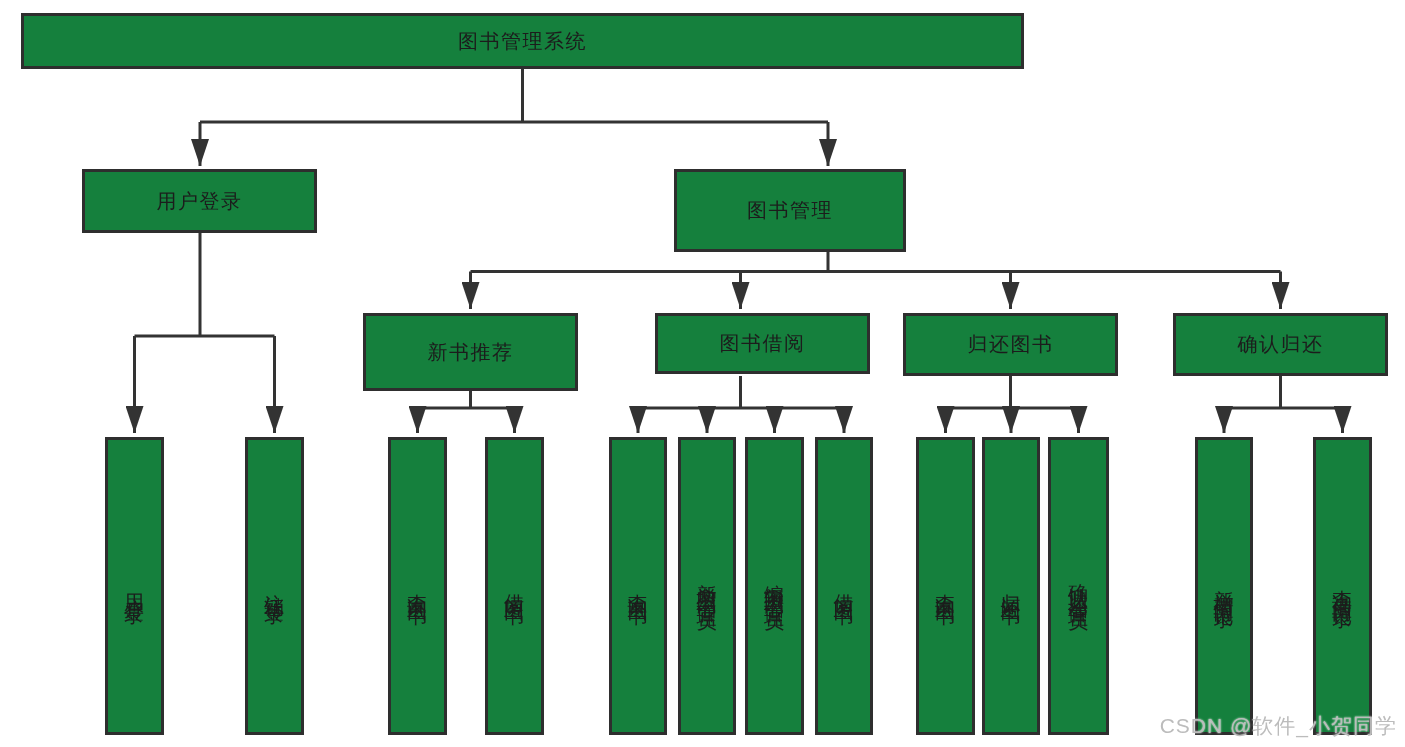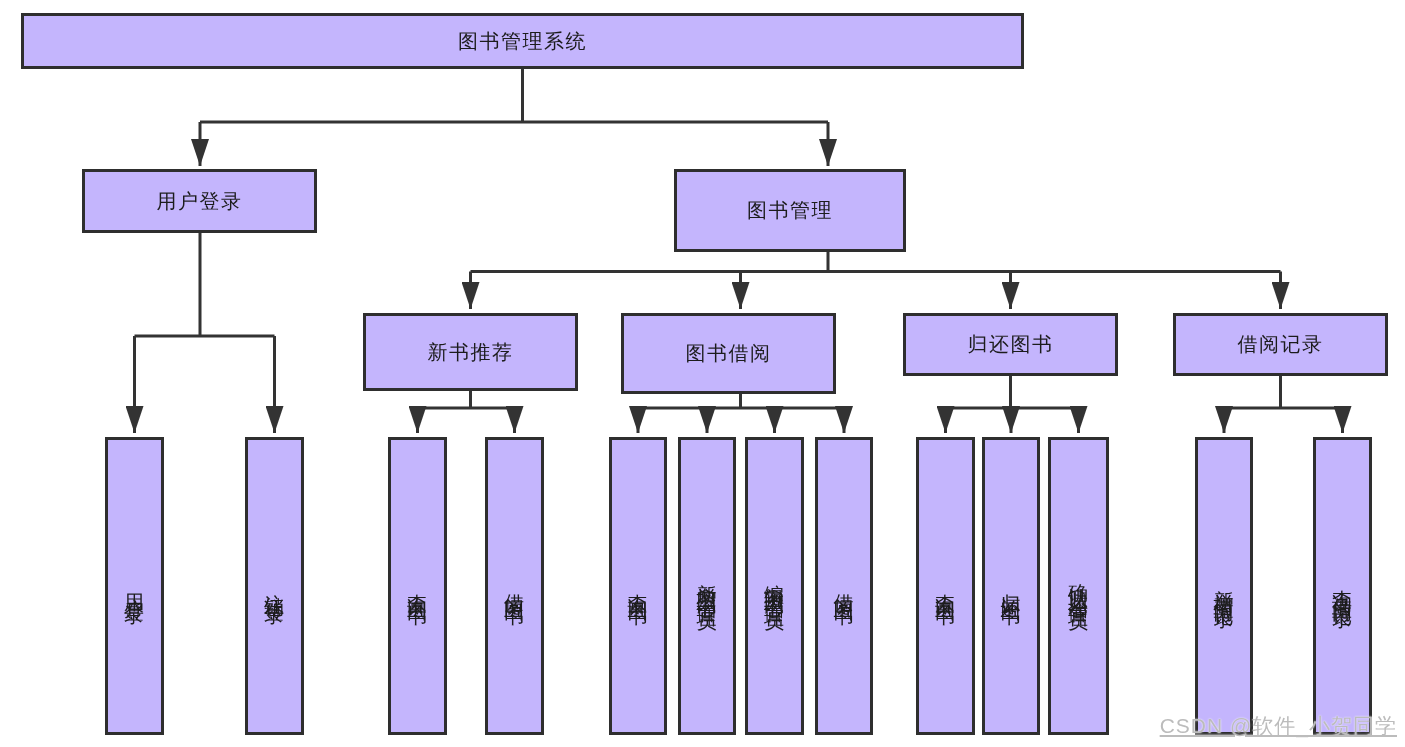--- a/index.html
+++ b/index.html
@@ -11,7 +11,7 @@
   #connectors { position:absolute; left:0; top:0; z-index:1; }
   .node {
     position:absolute; z-index:2; box-sizing:border-box;
-    background:#c4b5fd; border:3px solid #2e2e2e;
+    background:#15803d; border:3px solid #2e2e2e;
     display:flex; align-items:center; justify-content:center;
     color:#1c1c1c;
   }

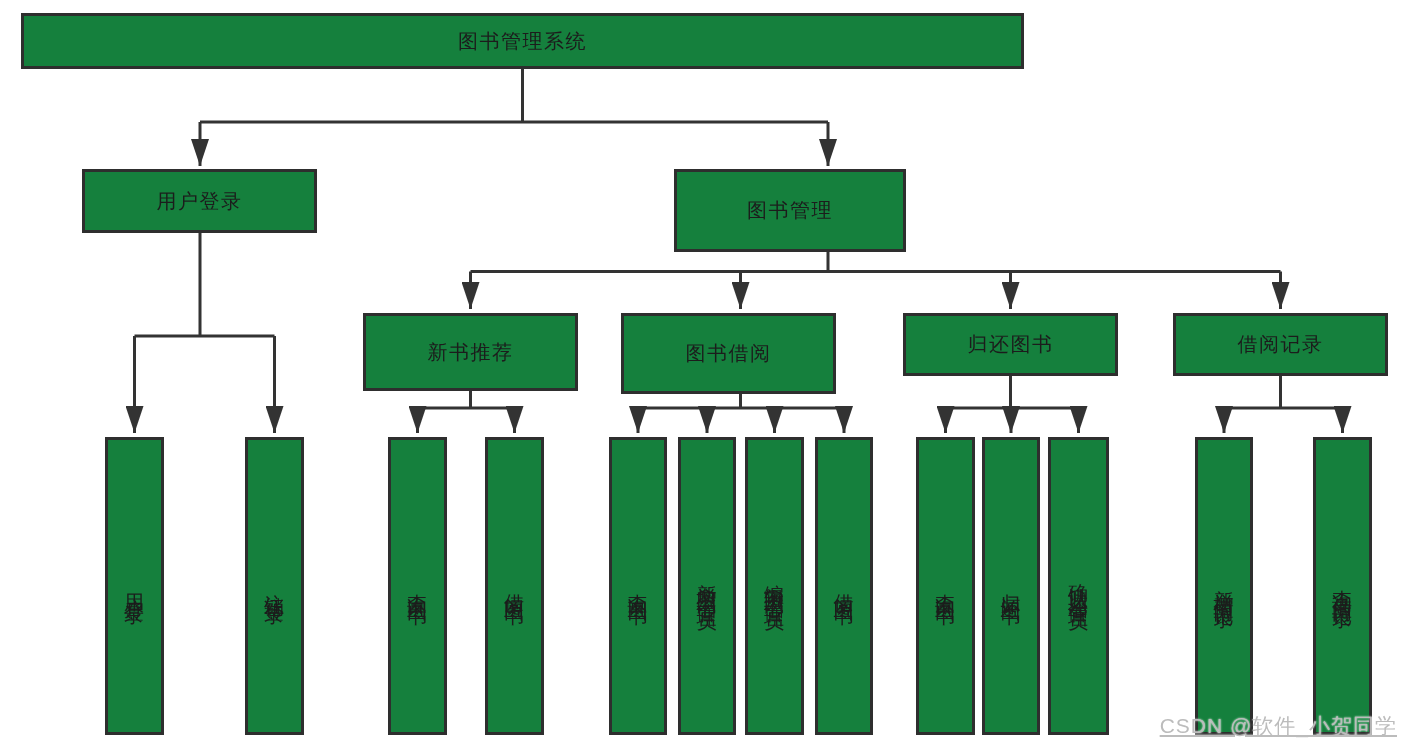--- a/index.html
+++ b/index.html
@@ -86,7 +86,7 @@
 <div class="node" style="left:363px; top:313px; width:215px; height:78px">
   <span class="h-label">新书推荐</span>
 </div>
-<div class="node" style="left:621px; top:313px; width:215px; height:81px">
+<div class="node" style="left:655px; top:313px; width:215px; height:61px">
   <span class="h-label">图书借阅</span>
 </div>
 <div class="node" style="left:903px; top:313px; width:215px; height:63px">

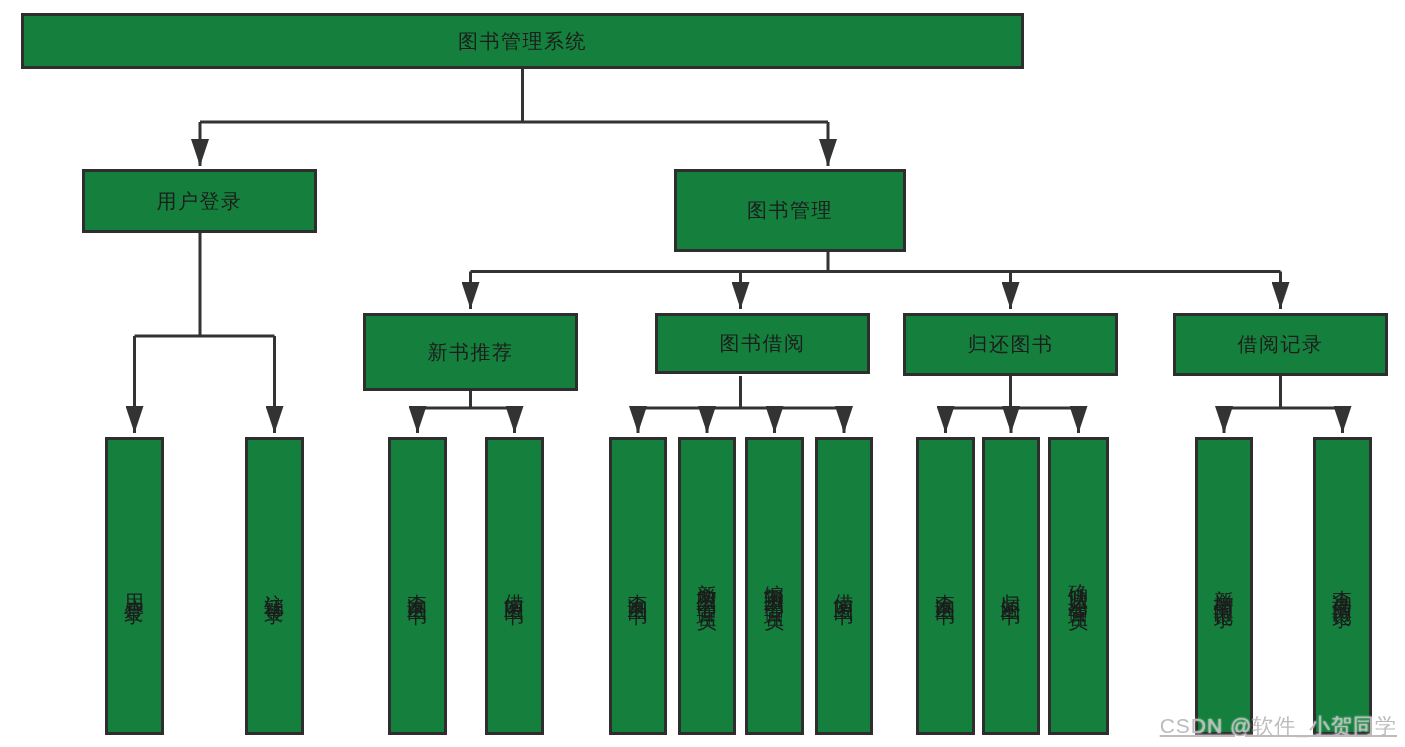--- a/index.html
+++ b/index.html
@@ -93,7 +93,7 @@
   <span class="h-label">归还图书</span>
 </div>
 <div class="node" style="left:1173px; top:313px; width:215px; height:63px">
-  <span class="h-label">借阅记录</span>
+  <span class="h-label">确认归还</span>
 </div>
 
 <div class="node leaf" style="left:105px; top:437px; width:59px; height:298px">

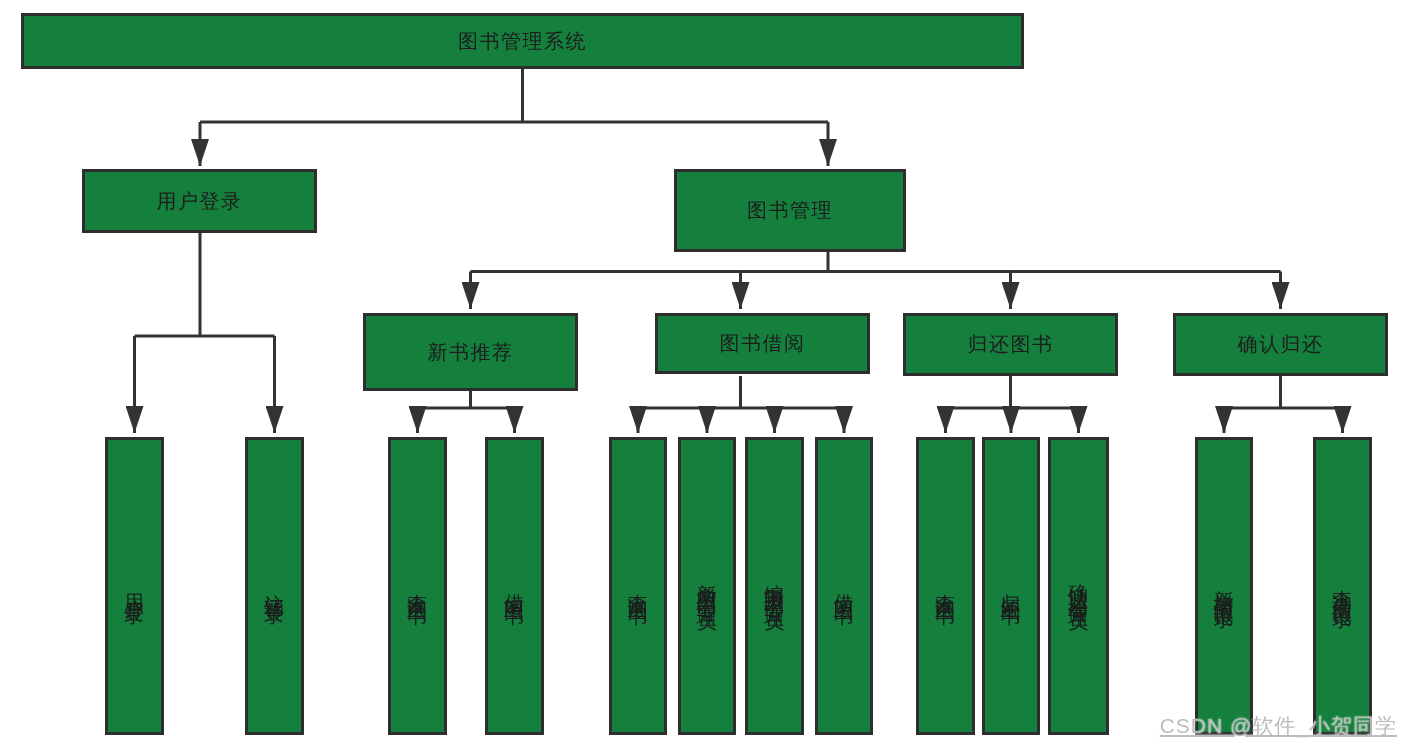--- a/index.html
+++ b/index.html
@@ -24,7 +24,6 @@
     position:absolute; right:8px; bottom:7px; z-index:5;
     font-size:21px; color:#bcbcbc; letter-spacing:1px;
     text-shadow:0 0 2px #ffffff;
-    text-decoration:underline;
   }
 </style>
 </head>

